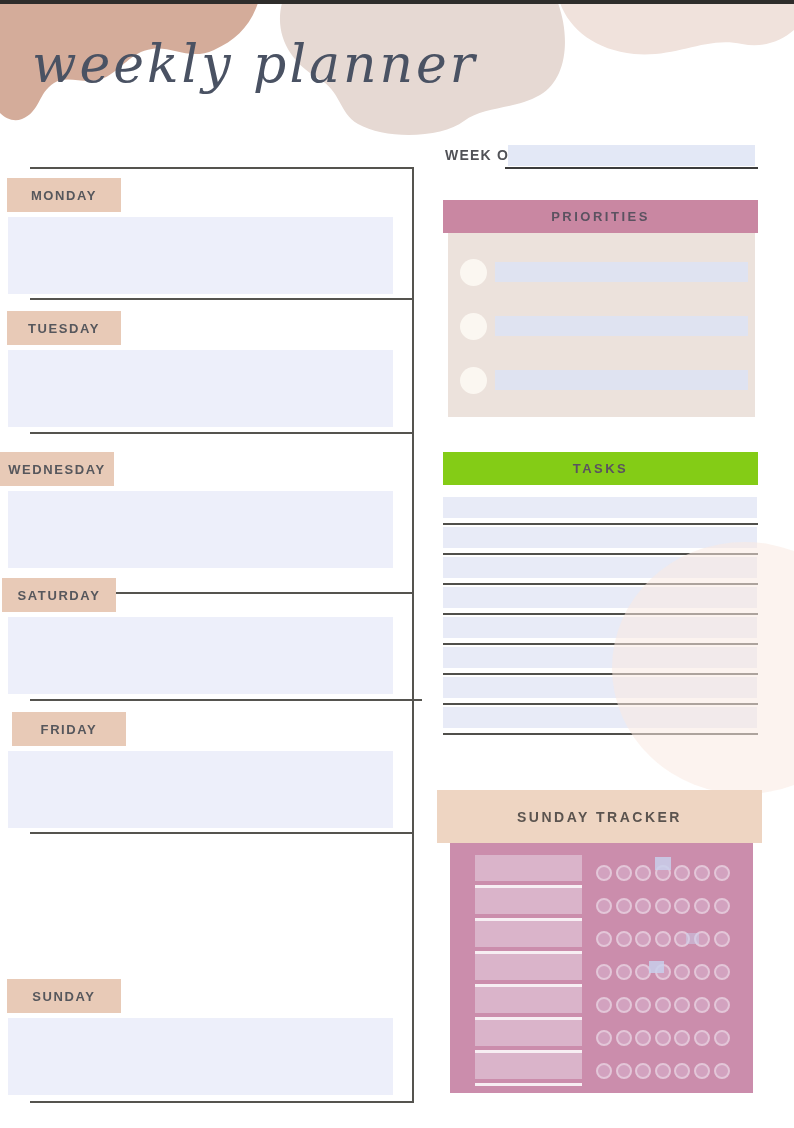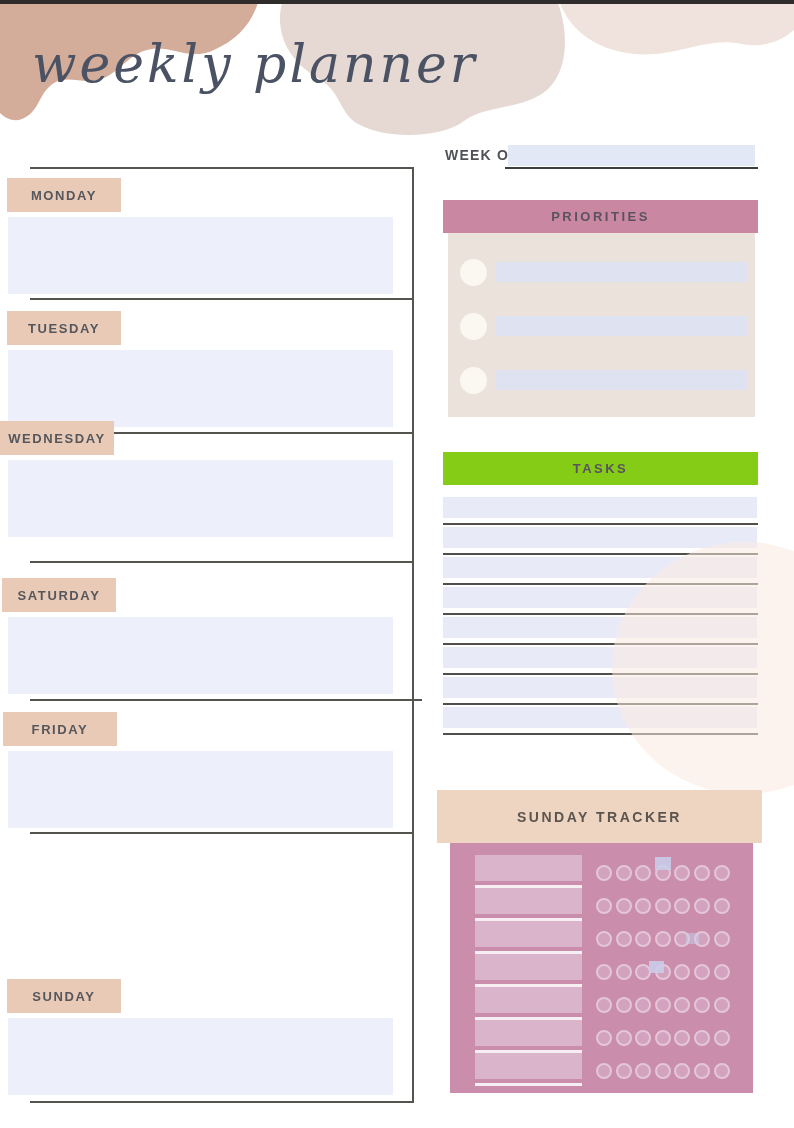--- a/index.html
+++ b/index.html
@@ -90,7 +90,7 @@
       <div class="day-area"></div>
       <div class="day-line"></div>
     </div>
-    <div class="day" style="top:410px;height:153px">
+    <div class="day" style="top:441px;height:153px">
       <div class="day-label" style="left:0">
           <span>WEDNESDAY</span>
         </div>

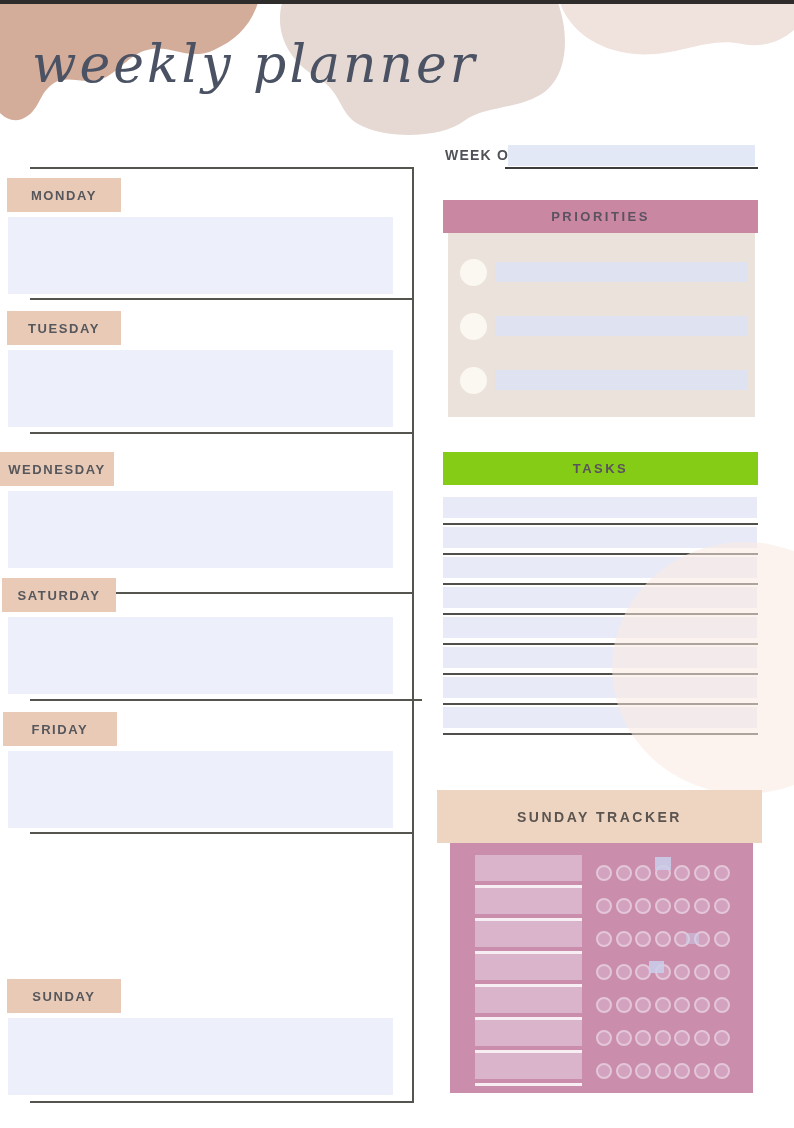--- a/index.html
+++ b/index.html
@@ -105,7 +105,7 @@
       <div class="day-line" style="width:392px"></div>
     </div>
     <div class="day" style="top:701px;height:133px">
-      <div class="day-label" style="left:3px">
+      <div class="day-label" style="left:12px">
           <span>FRIDAY</span>
         </div>
       <div class="day-area"></div>

